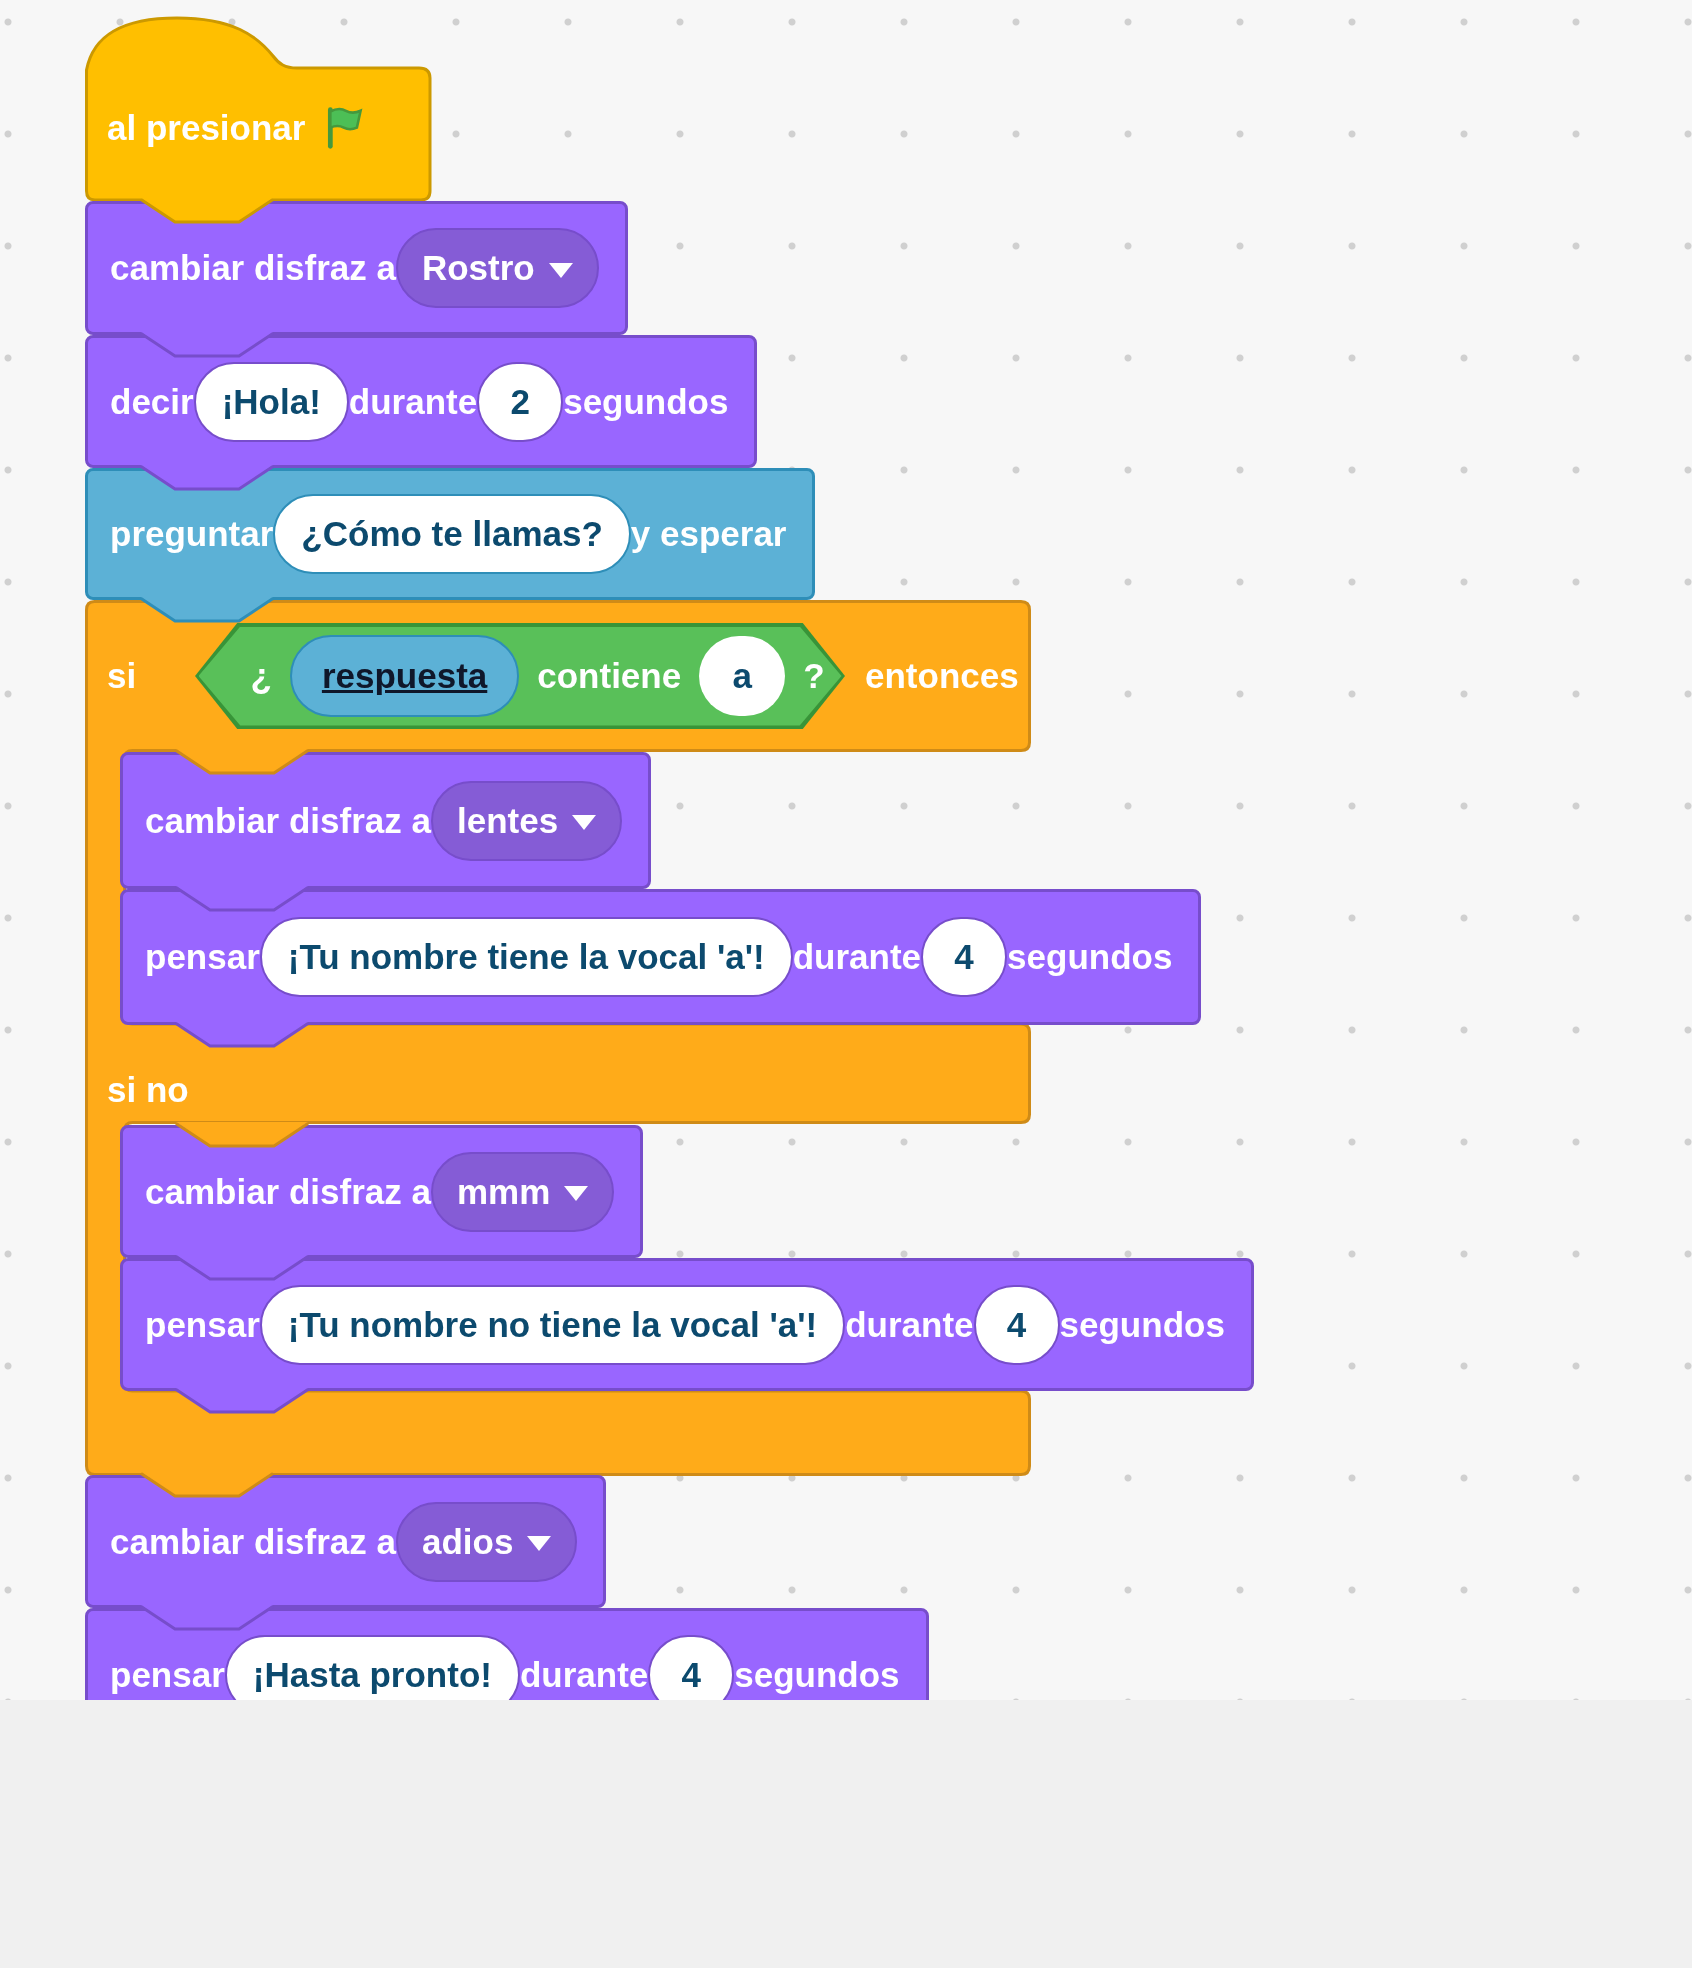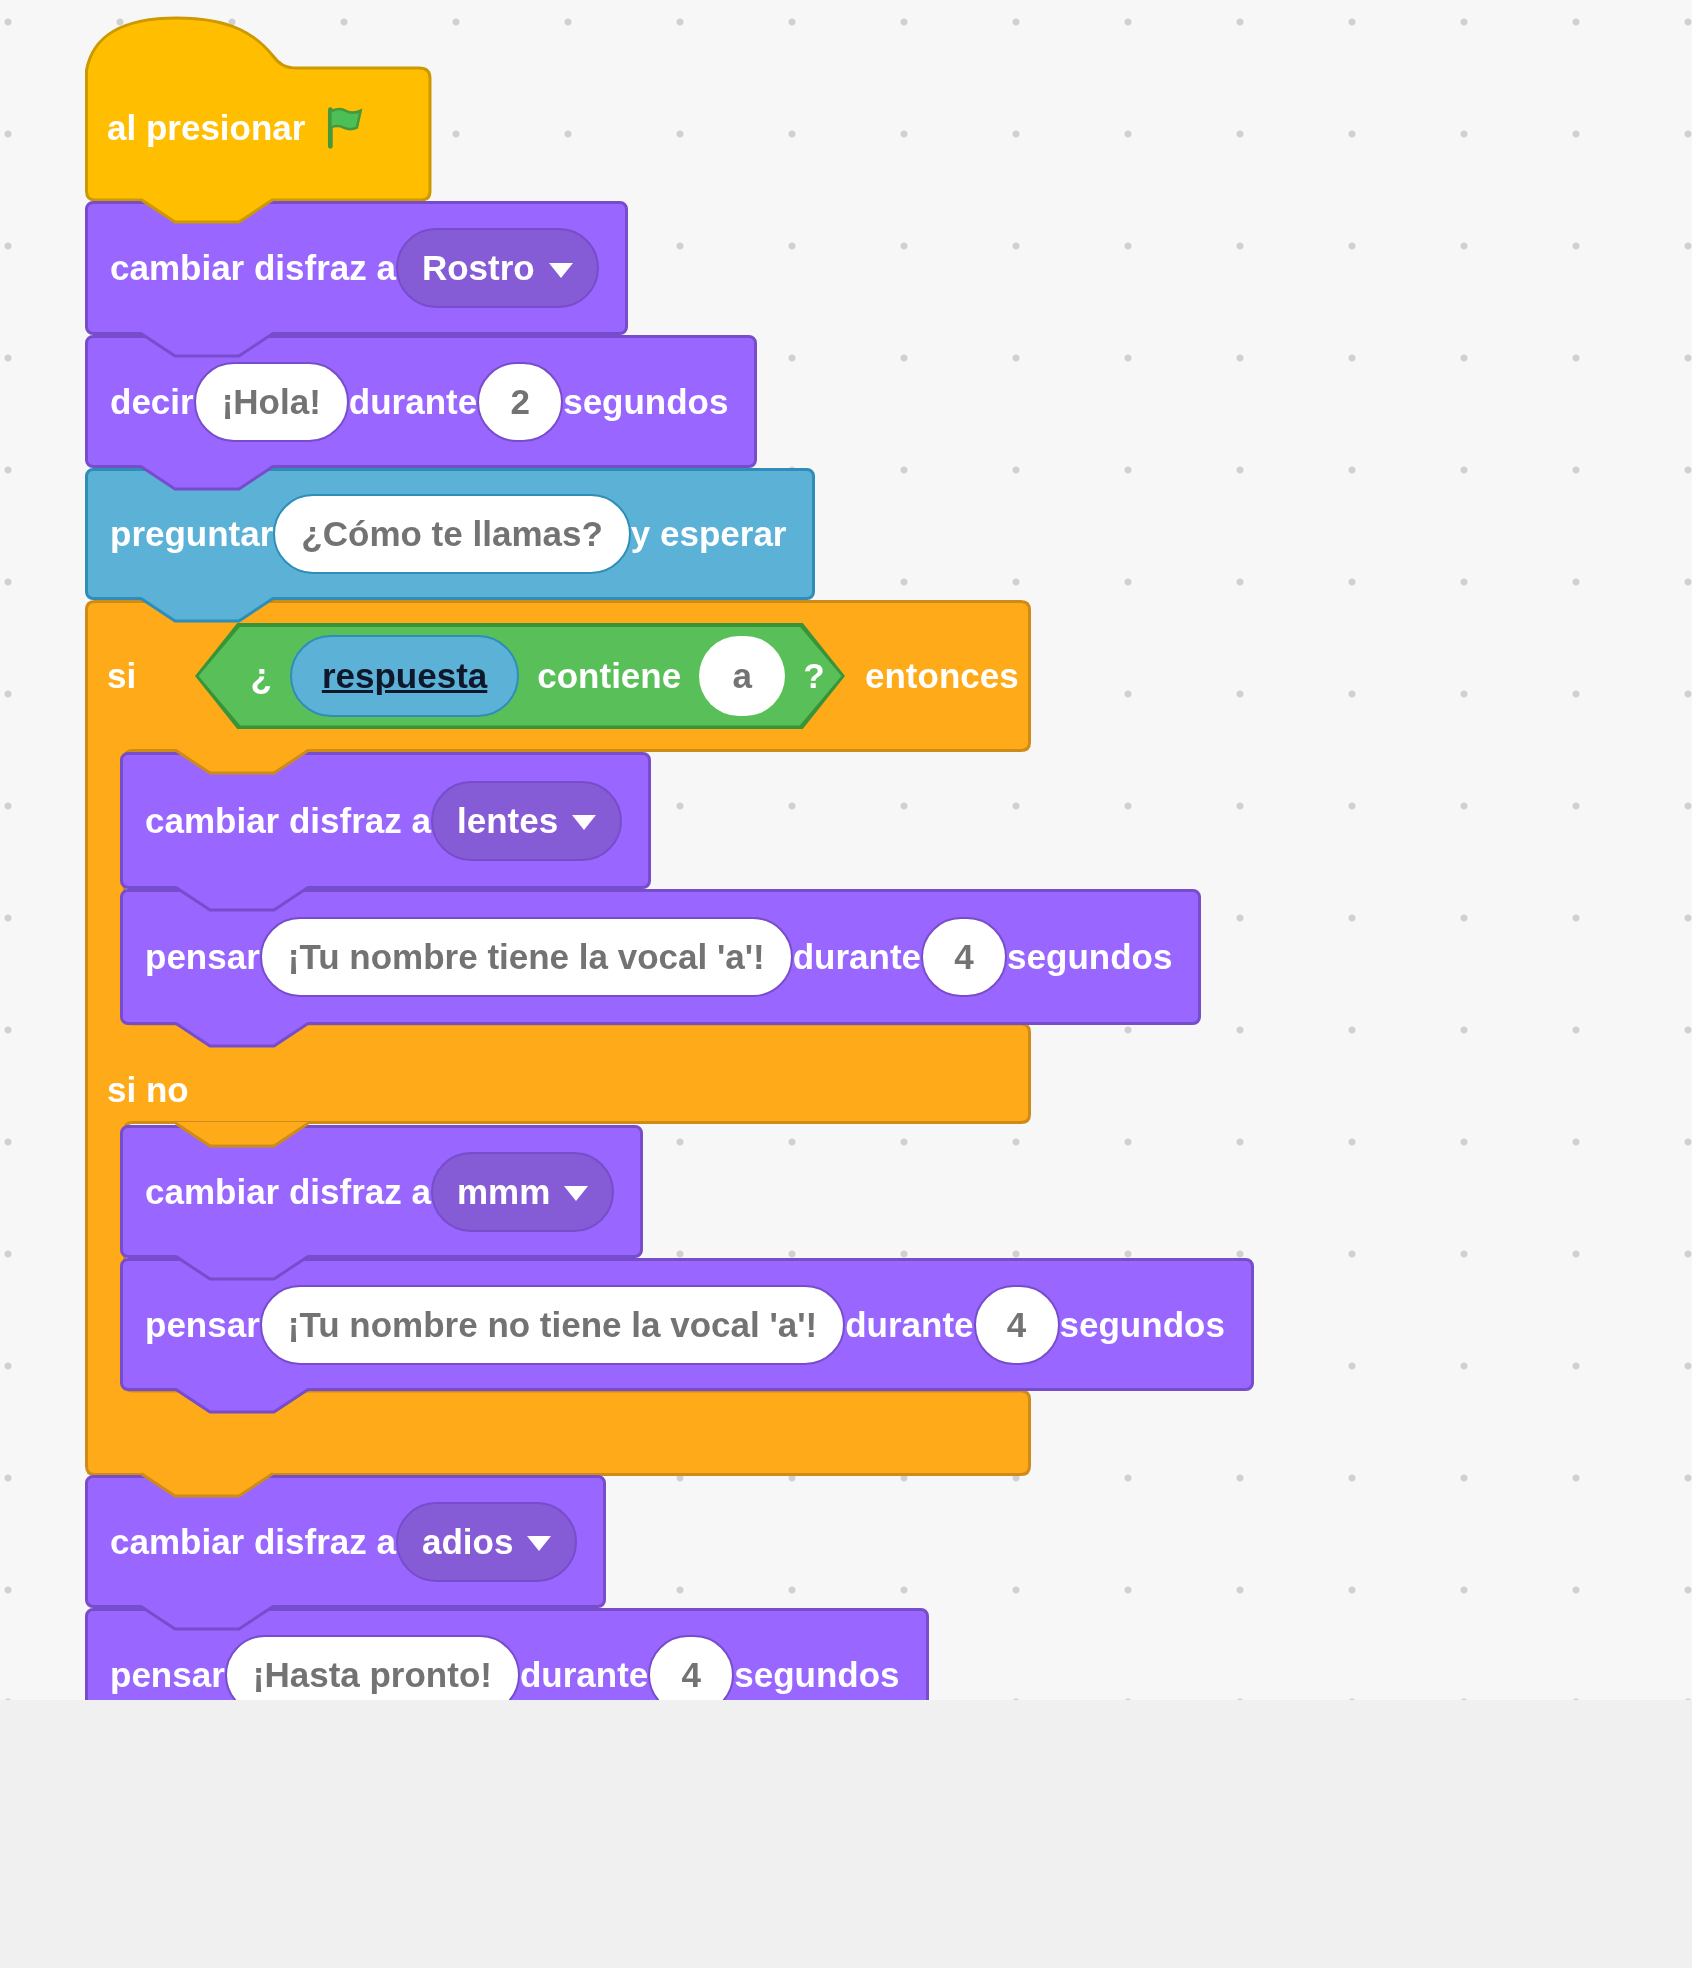--- a/index.html
+++ b/index.html
@@ -38,7 +38,7 @@
   .val{
     background:#fff;height:80px;border-radius:40px;
     padding:0 26px;display:flex;align-items:center;justify-content:center;
-    color:#737373;border:2.5px solid var(--bd);box-sizing:border-box;
+    color:#0c4a6e;border:2.5px solid var(--bd);box-sizing:border-box;
   }
   .num{min-width:86px;padding:0 12px;}
   .dd{

